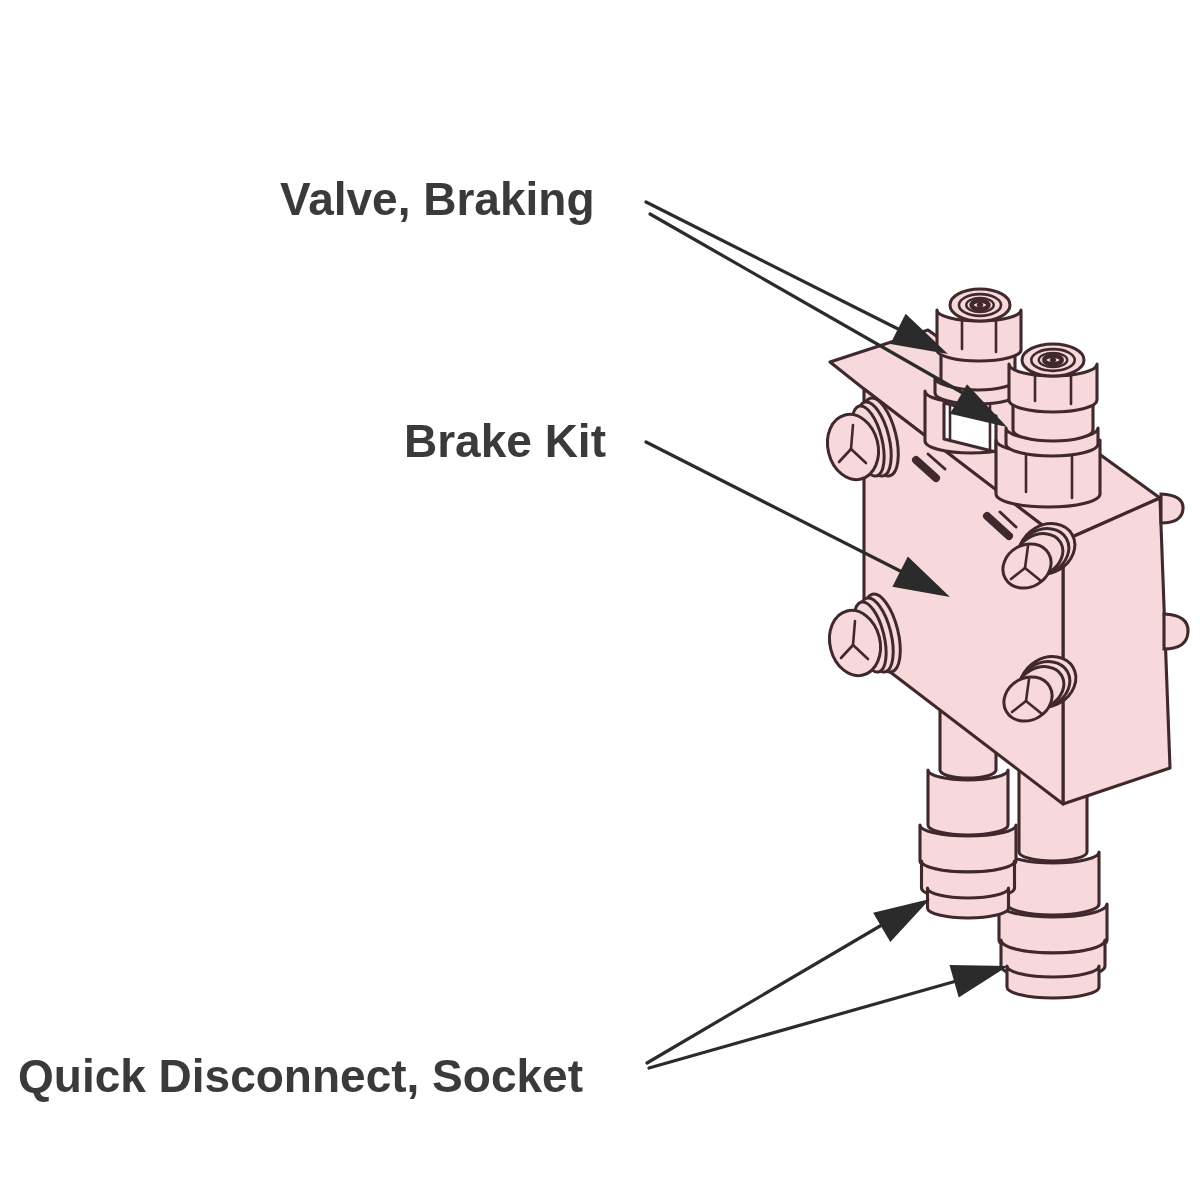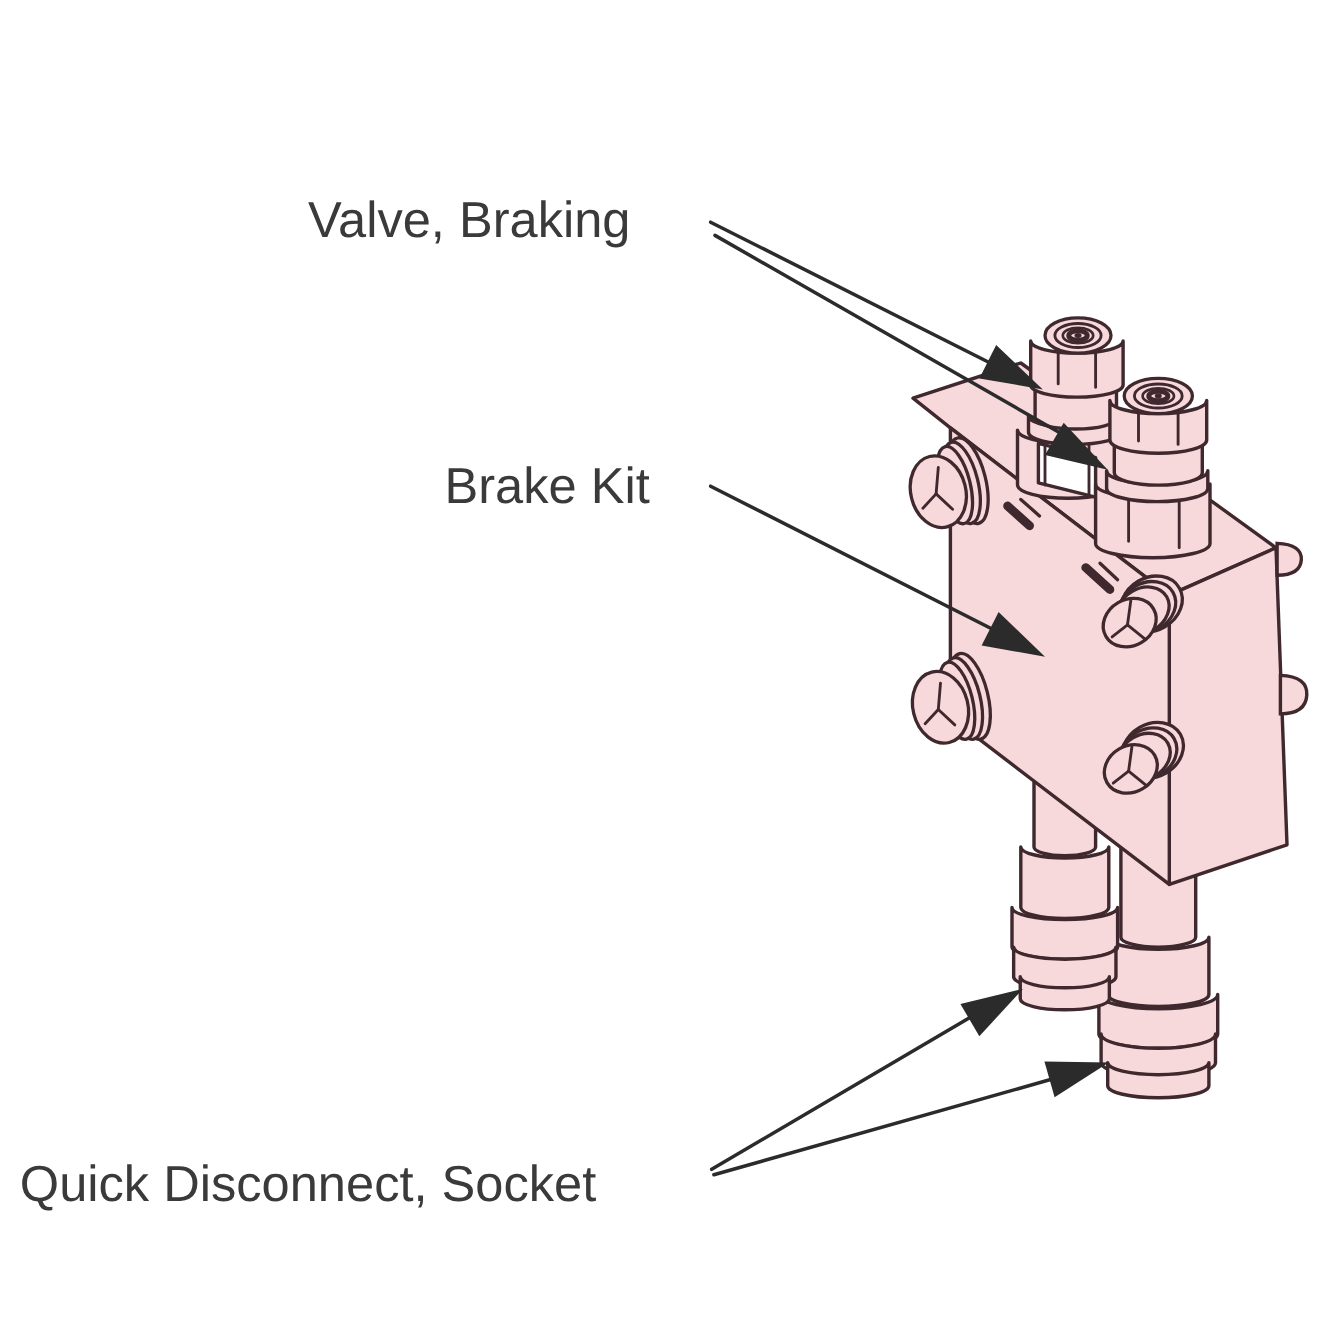--- a/index.html
+++ b/index.html
@@ -4,7 +4,7 @@
 <style>
   html,body{margin:0;padding:0;background:#fff;}
   .stage{position:relative;width:1200px;height:1200px;background:var(--bg,#fff);overflow:hidden;
-         font-family:"Liberation Sans",sans-serif;}
+         font-family:"Liberation Sans",sans-serif;font-weight:bold;}
   svg{position:absolute;left:0;top:0;width:100%;height:100%;}
   text.lbl{fill:var(--text,#3a3a3a);font-size:46px;font-family:"Liberation Sans",sans-serif;}
 </style>

